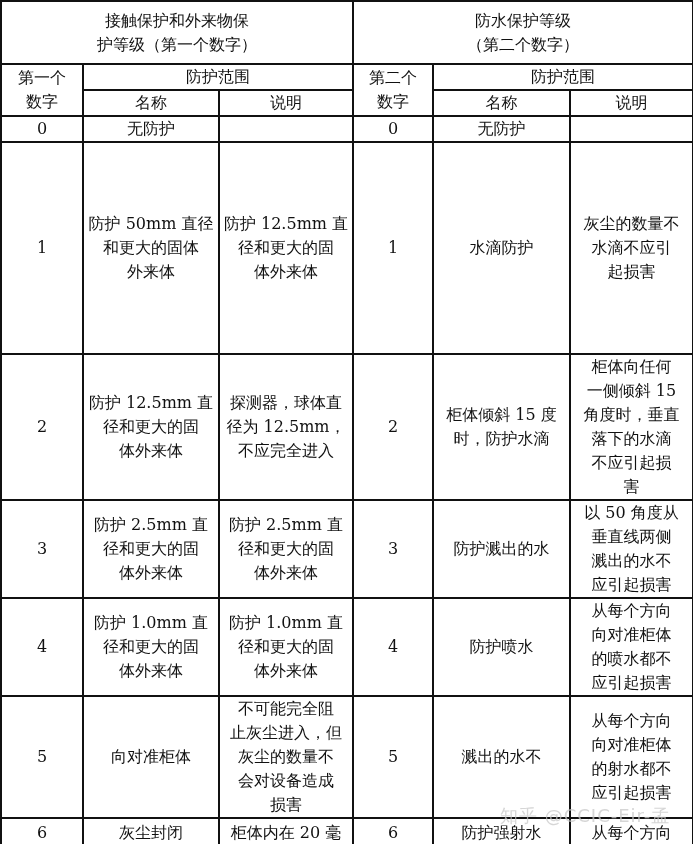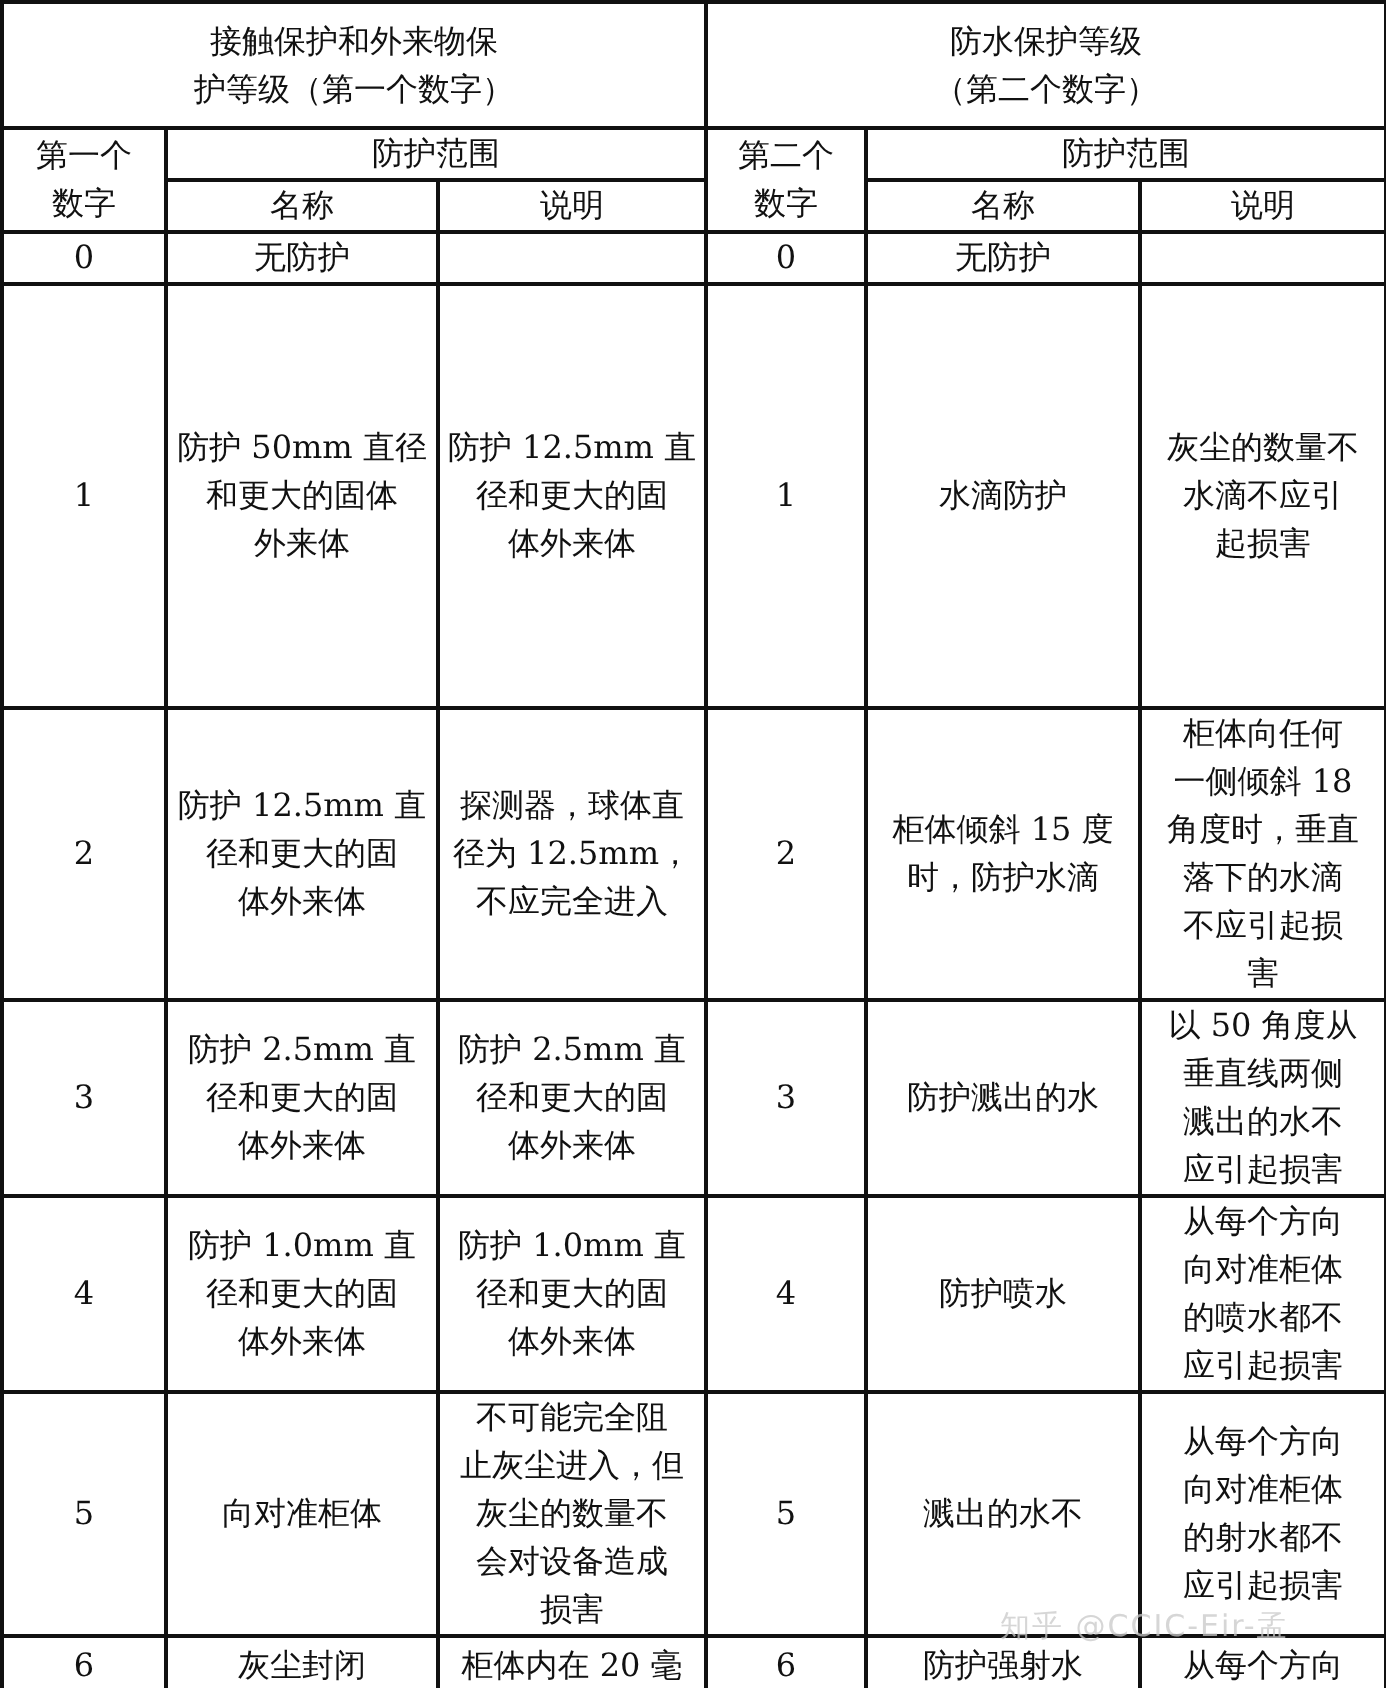--- a/index.html
+++ b/index.html
@@ -110,7 +110,7 @@
         </td>
     <td>
           <span class="cell-text">柜体向任何
-一侧倾斜 18
+一侧倾斜 15
 角度时，垂直
 落下的水滴
 不应引起损

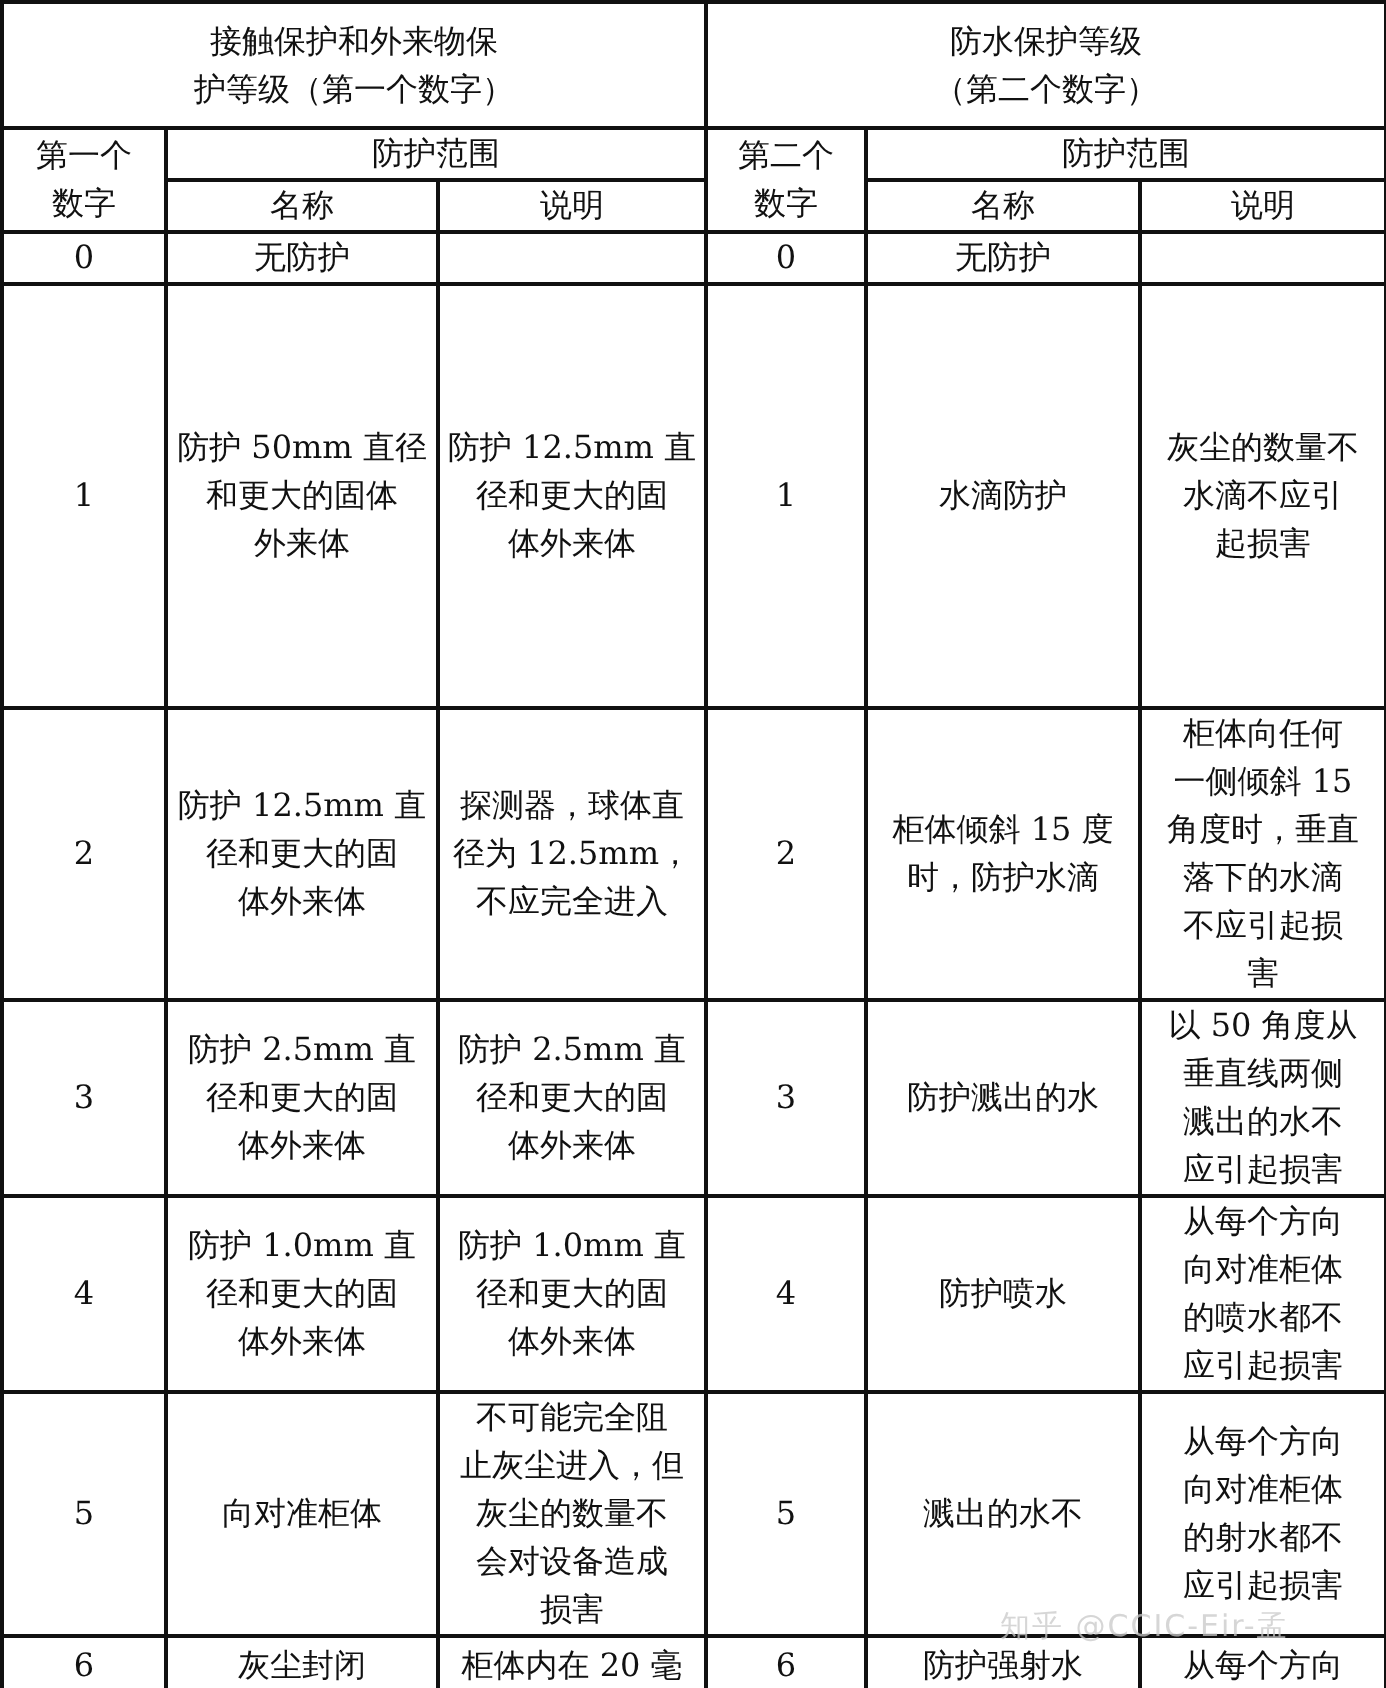--- a/index.html
+++ b/index.html
@@ -9,7 +9,7 @@
   td.title { font-size: 17px; line-height: 26px; }
   td.num { font-size: 16px; }
   .cell-text { display: block; white-space: pre-line; }
-  .watermark { position: absolute; left: 500px; top: 804px; font-family: "DejaVu Sans", "Liberation Sans", sans-serif; font-size: 15px; color: rgba(200,200,200,0.75); letter-spacing: 1px; pointer-events: none; }
+  .watermark { position: absolute; left: 500px; top: 804px; font-family: "DejaVu Sans", "Liberation Sans", sans-serif; font-size: 18px; color: rgba(200,200,200,0.75); letter-spacing: 1px; pointer-events: none; }
 </style>
 </head>
 <body>

